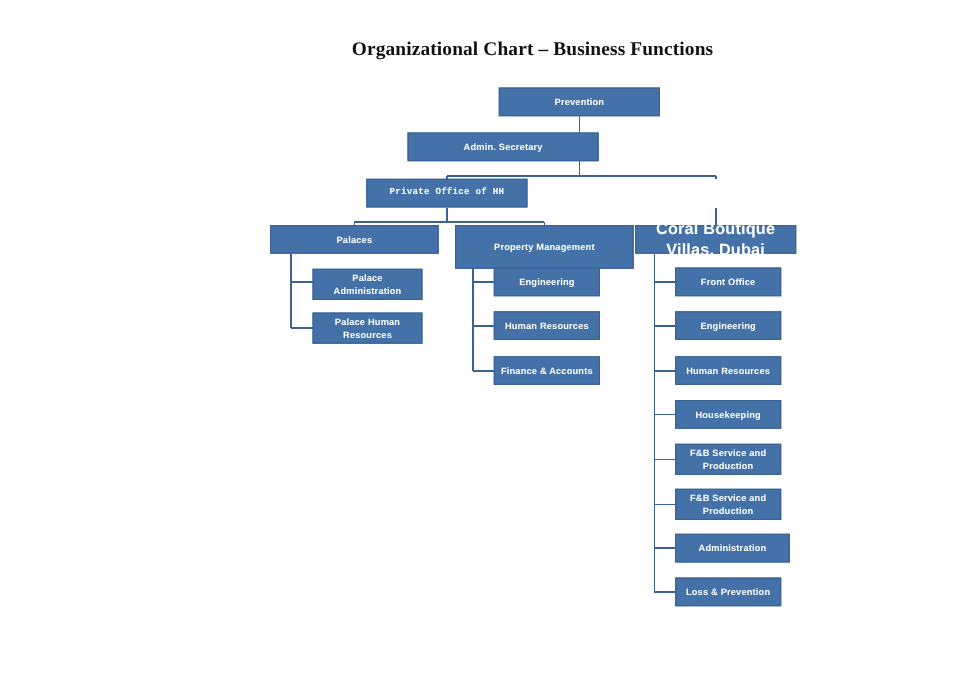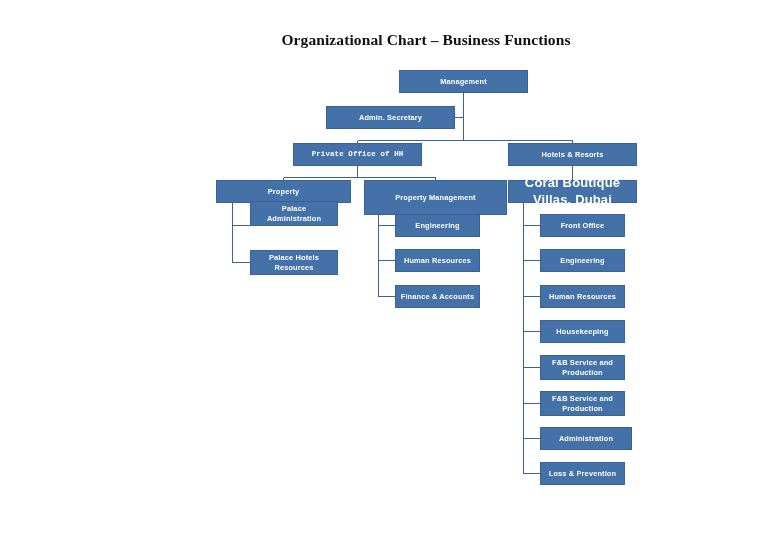--- a/index.html
+++ b/index.html
@@ -104,7 +104,7 @@
     </g>
   </svg>
 
-  <div class="node" style="left:357px; top:70px; width:129px; height:23px;">Management</div>
+  <div class="node" style="left:357px; top:70px; width:129px; height:23px;">Prevention</div>
 
   <div class="node" style="left:284px; top:106px; width:129px; height:23px;">Admin. Secretary</div>
 

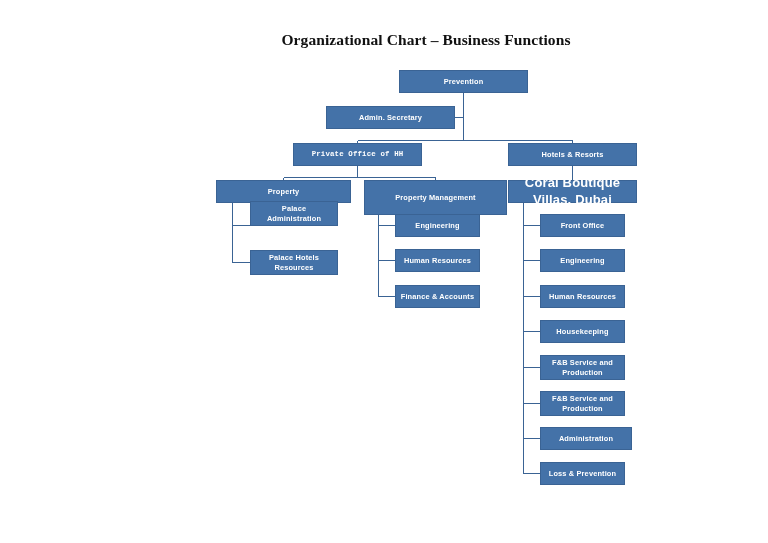--- a/index.html
+++ b/index.html
@@ -106,7 +106,7 @@
 
   <div class="node" style="left:357px; top:70px; width:129px; height:23px;">Prevention</div>
 
-  <div class="node" style="left:284px; top:106px; width:129px; height:23px;">Admin. Secretary</div>
+  <div class="node" style="left:284px; top:106px; width:153px; height:23px;">Admin. Secretary</div>
 
   <div class="node" style="left:251px; top:143px; width:129px; height:23px;font-family:Liberation Mono, monospace;">Private Office of HH</div>
   <div class="node" style="left:466px; top:143px; width:129px; height:23px;">Hotels &amp; Resorts</div>

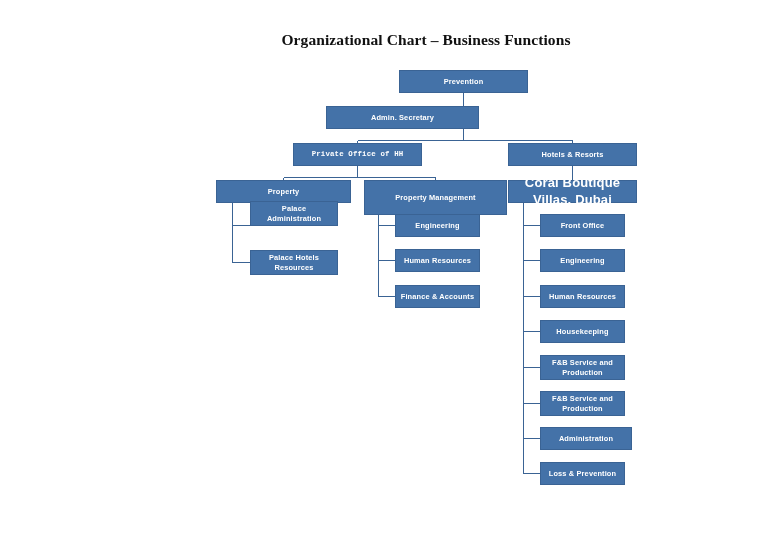--- a/index.html
+++ b/index.html
@@ -109,7 +109,6 @@
   <div class="node" style="left:284px; top:106px; width:153px; height:23px;">Admin. Secretary</div>
 
   <div class="node" style="left:251px; top:143px; width:129px; height:23px;font-family:Liberation Mono, monospace;">Private Office of HH</div>
-  <div class="node" style="left:466px; top:143px; width:129px; height:23px;">Hotels &amp; Resorts</div>
 
   <div class="node" style="left:174px; top:180px; width:135px; height:23px;">Property</div>
   <div class="node" style="left:322px; top:180px; width:143px; height:35px;">Property Management</div>

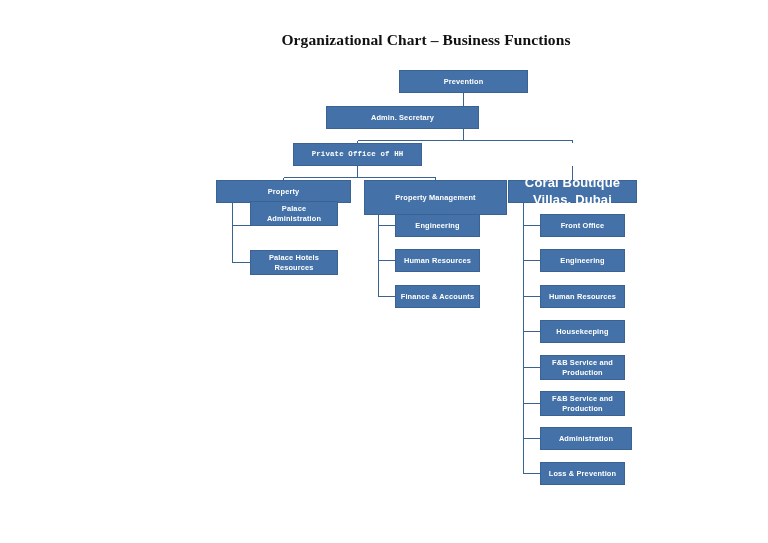--- a/index.html
+++ b/index.html
@@ -110,7 +110,7 @@
 
   <div class="node" style="left:251px; top:143px; width:129px; height:23px;font-family:Liberation Mono, monospace;">Private Office of HH</div>
 
-  <div class="node" style="left:174px; top:180px; width:135px; height:23px;">Property</div>
+  <div class="node" style="left:174px; top:180px; width:135px; height:23px;">Palaces</div>
   <div class="node" style="left:322px; top:180px; width:143px; height:35px;">Property Management</div>
   <div class="node wide-label" style="left:466px; top:180px; width:129px; height:23px;">Coral Boutique Villas, Dubai</div>
 

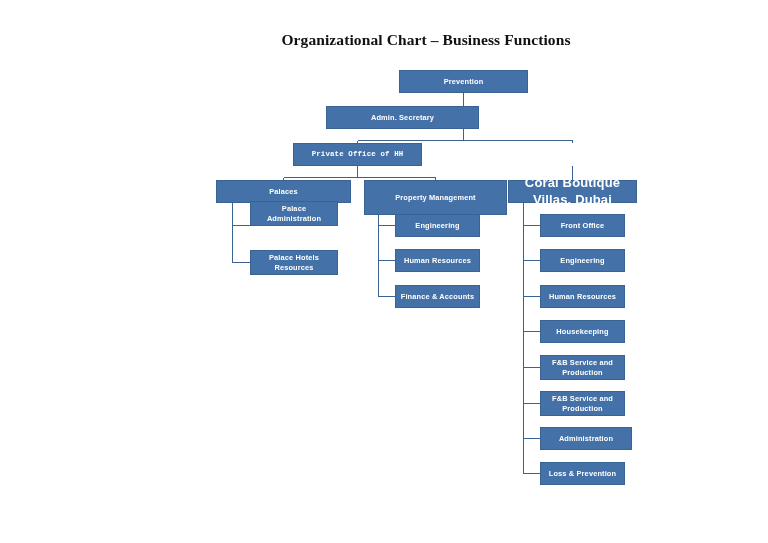--- a/index.html
+++ b/index.html
@@ -114,7 +114,7 @@
   <div class="node" style="left:322px; top:180px; width:143px; height:35px;">Property Management</div>
   <div class="node wide-label" style="left:466px; top:180px; width:129px; height:23px;">Coral Boutique Villas, Dubai</div>
 
-  <div class="node" style="left:208px; top:201px; width:88px; height:25px;">Palace Administration</div>
+  <div class="node" style="left:208px; top:215px; width:88px; height:25px;">Palace Administration</div>
   <div class="node" style="left:208px; top:250px; width:88px; height:25px;">Palace Hotels Resources</div>
 
   <div class="node" style="left:353px; top:214px; width:85px; height:23px;">Engineering</div>

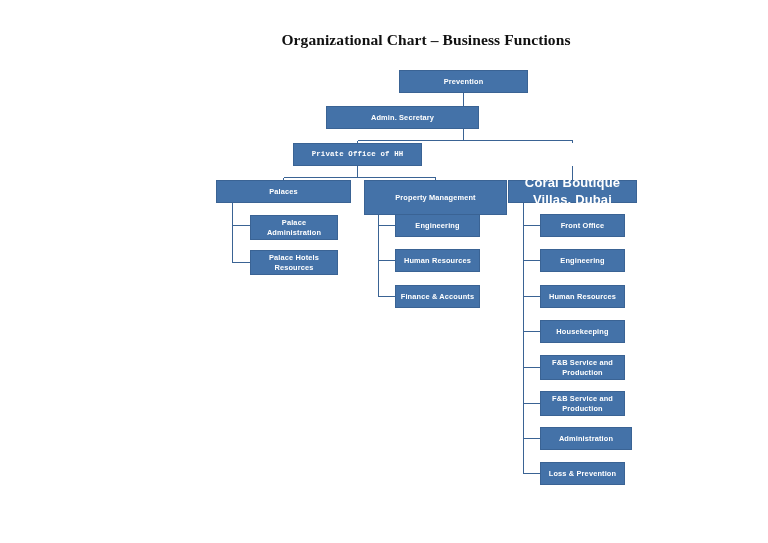--- a/index.html
+++ b/index.html
@@ -115,7 +115,7 @@
   <div class="node wide-label" style="left:466px; top:180px; width:129px; height:23px;">Coral Boutique Villas, Dubai</div>
 
   <div class="node" style="left:208px; top:215px; width:88px; height:25px;">Palace Administration</div>
-  <div class="node" style="left:208px; top:250px; width:88px; height:25px;">Palace Hotels Resources</div>
+  <div class="node" style="left:208px; top:250px; width:88px; height:25px;">Palace Human Resources</div>
 
   <div class="node" style="left:353px; top:214px; width:85px; height:23px;">Engineering</div>
   <div class="node" style="left:353px; top:249px; width:85px; height:23px;">Human Resources</div>

